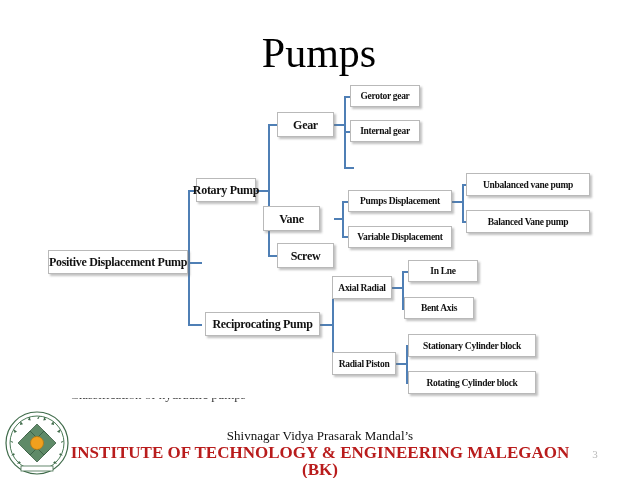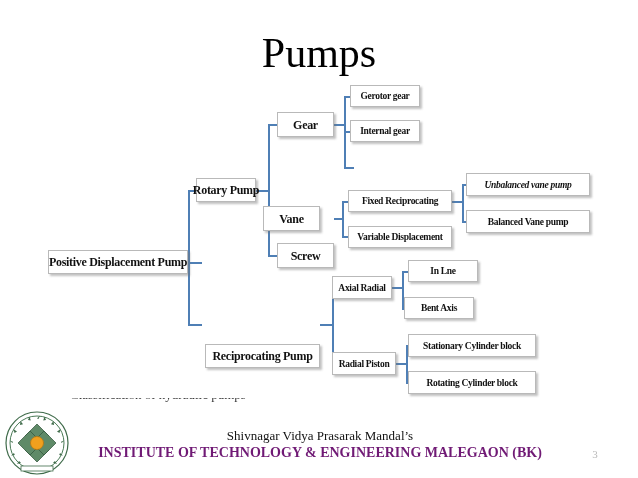--- a/index.html
+++ b/index.html
@@ -131,7 +131,7 @@
 
     <div class="node" style="left:348px;top:226px;width:104px;height:22px;">Variable Displacement</div>
 
-    <div class="node" style="left:466px;top:173px;width:124px;height:23px;font-style:italic;">Unbalanced vane pump</div>
+    <div class="node" style="left:466px;top:173px;width:124px;height:23px;">Unbalanced vane pump</div>
 
     <div class="node" style="left:466px;top:210px;width:124px;height:23px;">Balanced Vane pump</div>
 

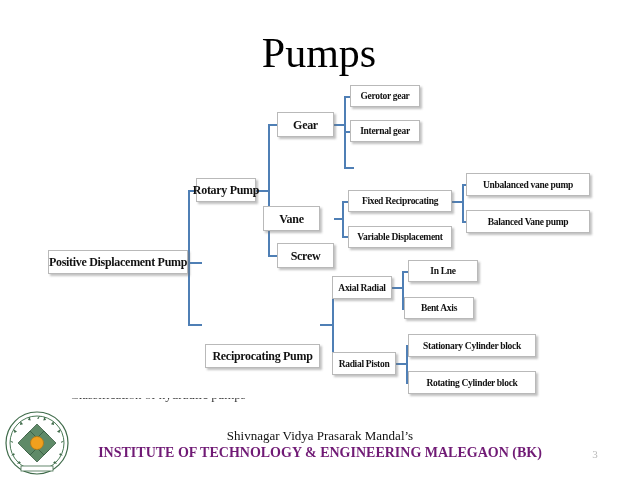--- a/index.html
+++ b/index.html
@@ -127,7 +127,7 @@
     <div class="node" style="left:350px;top:120px;width:70px;height:22px;">Internal gear</div>
 
 
-    <div class="node" style="left:348px;top:190px;width:104px;height:22px;">Fixed Reciprocating</div>
+    <div class="node" style="left:348px;top:190px;width:104px;height:22px;">Pumps Displacement</div>
 
     <div class="node" style="left:348px;top:226px;width:104px;height:22px;">Variable Displacement</div>
 

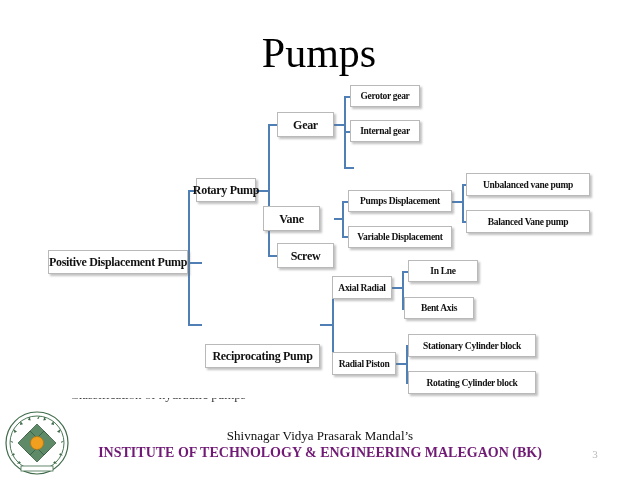--- a/index.html
+++ b/index.html
@@ -114,7 +114,7 @@
 
     <div class="node big" style="left:196px;top:178px;width:60px;height:24px;">Rotary Pump</div>
 
-    <div class="node big" style="left:205px;top:312px;width:115px;height:24px;margin-top:32px;">Reciprocating Pump</div>
+    <div class="node big" style="left:205px;top:312px;width:115px;height:24px;">Reciprocating Pump</div>
 
     <div class="node big" style="left:277px;top:112px;width:57px;height:25px;">Gear</div>
 

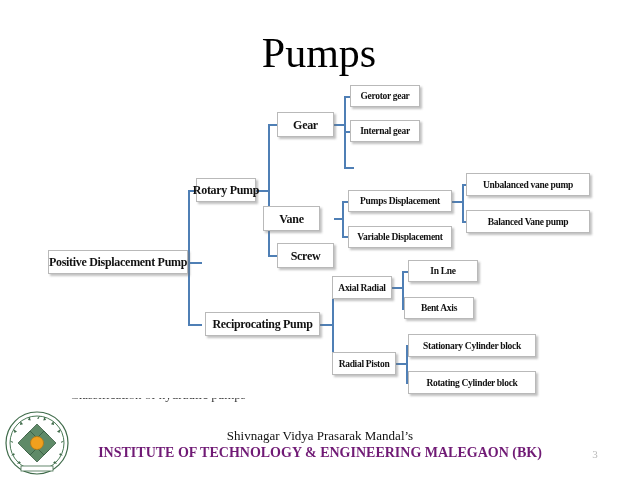--- a/index.html
+++ b/index.html
@@ -51,7 +51,7 @@
     font-family:"Liberation Serif", serif;
   }
   .footer-line1{font-size:13px;color:#111;line-height:16px;}
-  .footer-line2{font-size:14px;color:#701a75;font-weight:bold;line-height:17px;}
+  .footer-line2{font-size:17px;color:#b91c1c;font-weight:bold;line-height:17px;}
   .page-num{
     position:absolute;left:585px;top:448px;width:20px;text-align:center;
     font-family:"Liberation Serif", serif;font-size:11px;color:#b8b8b8;

